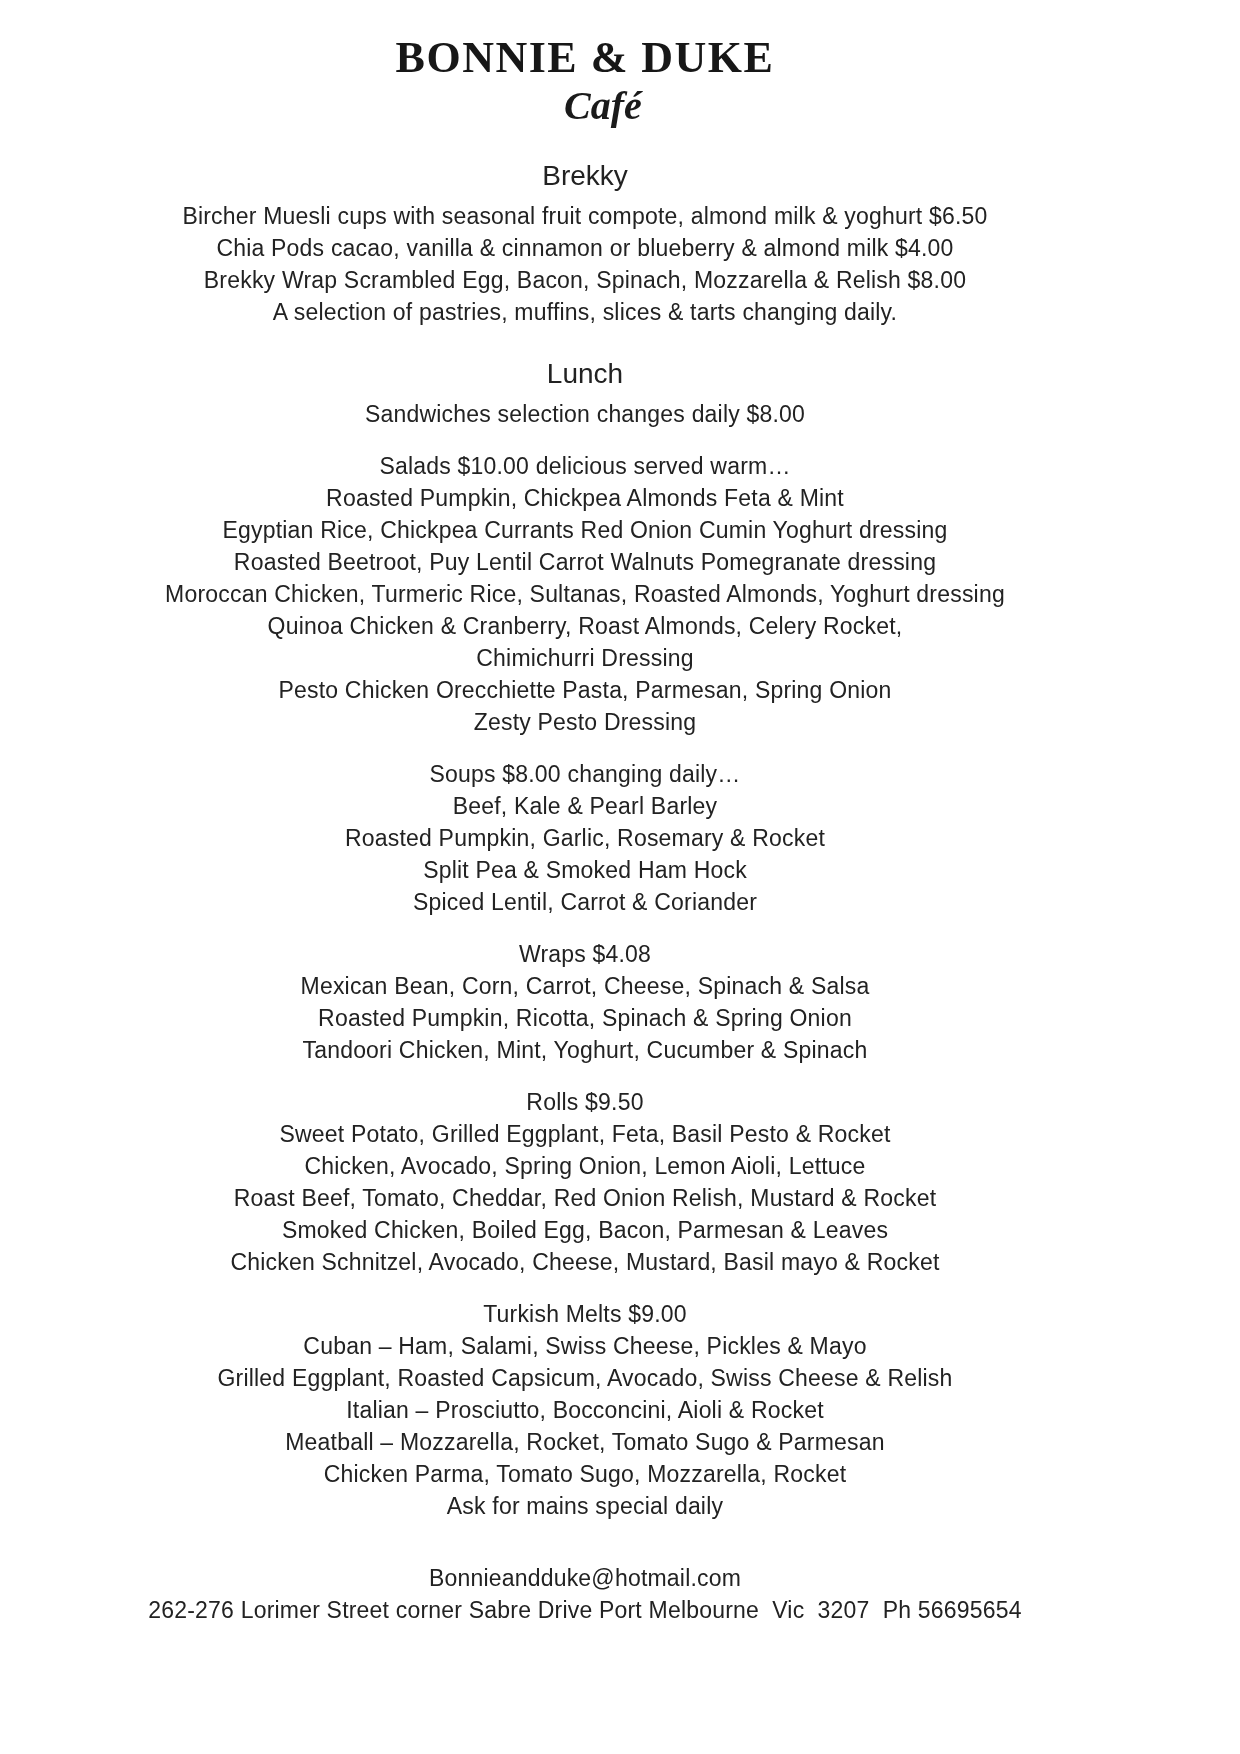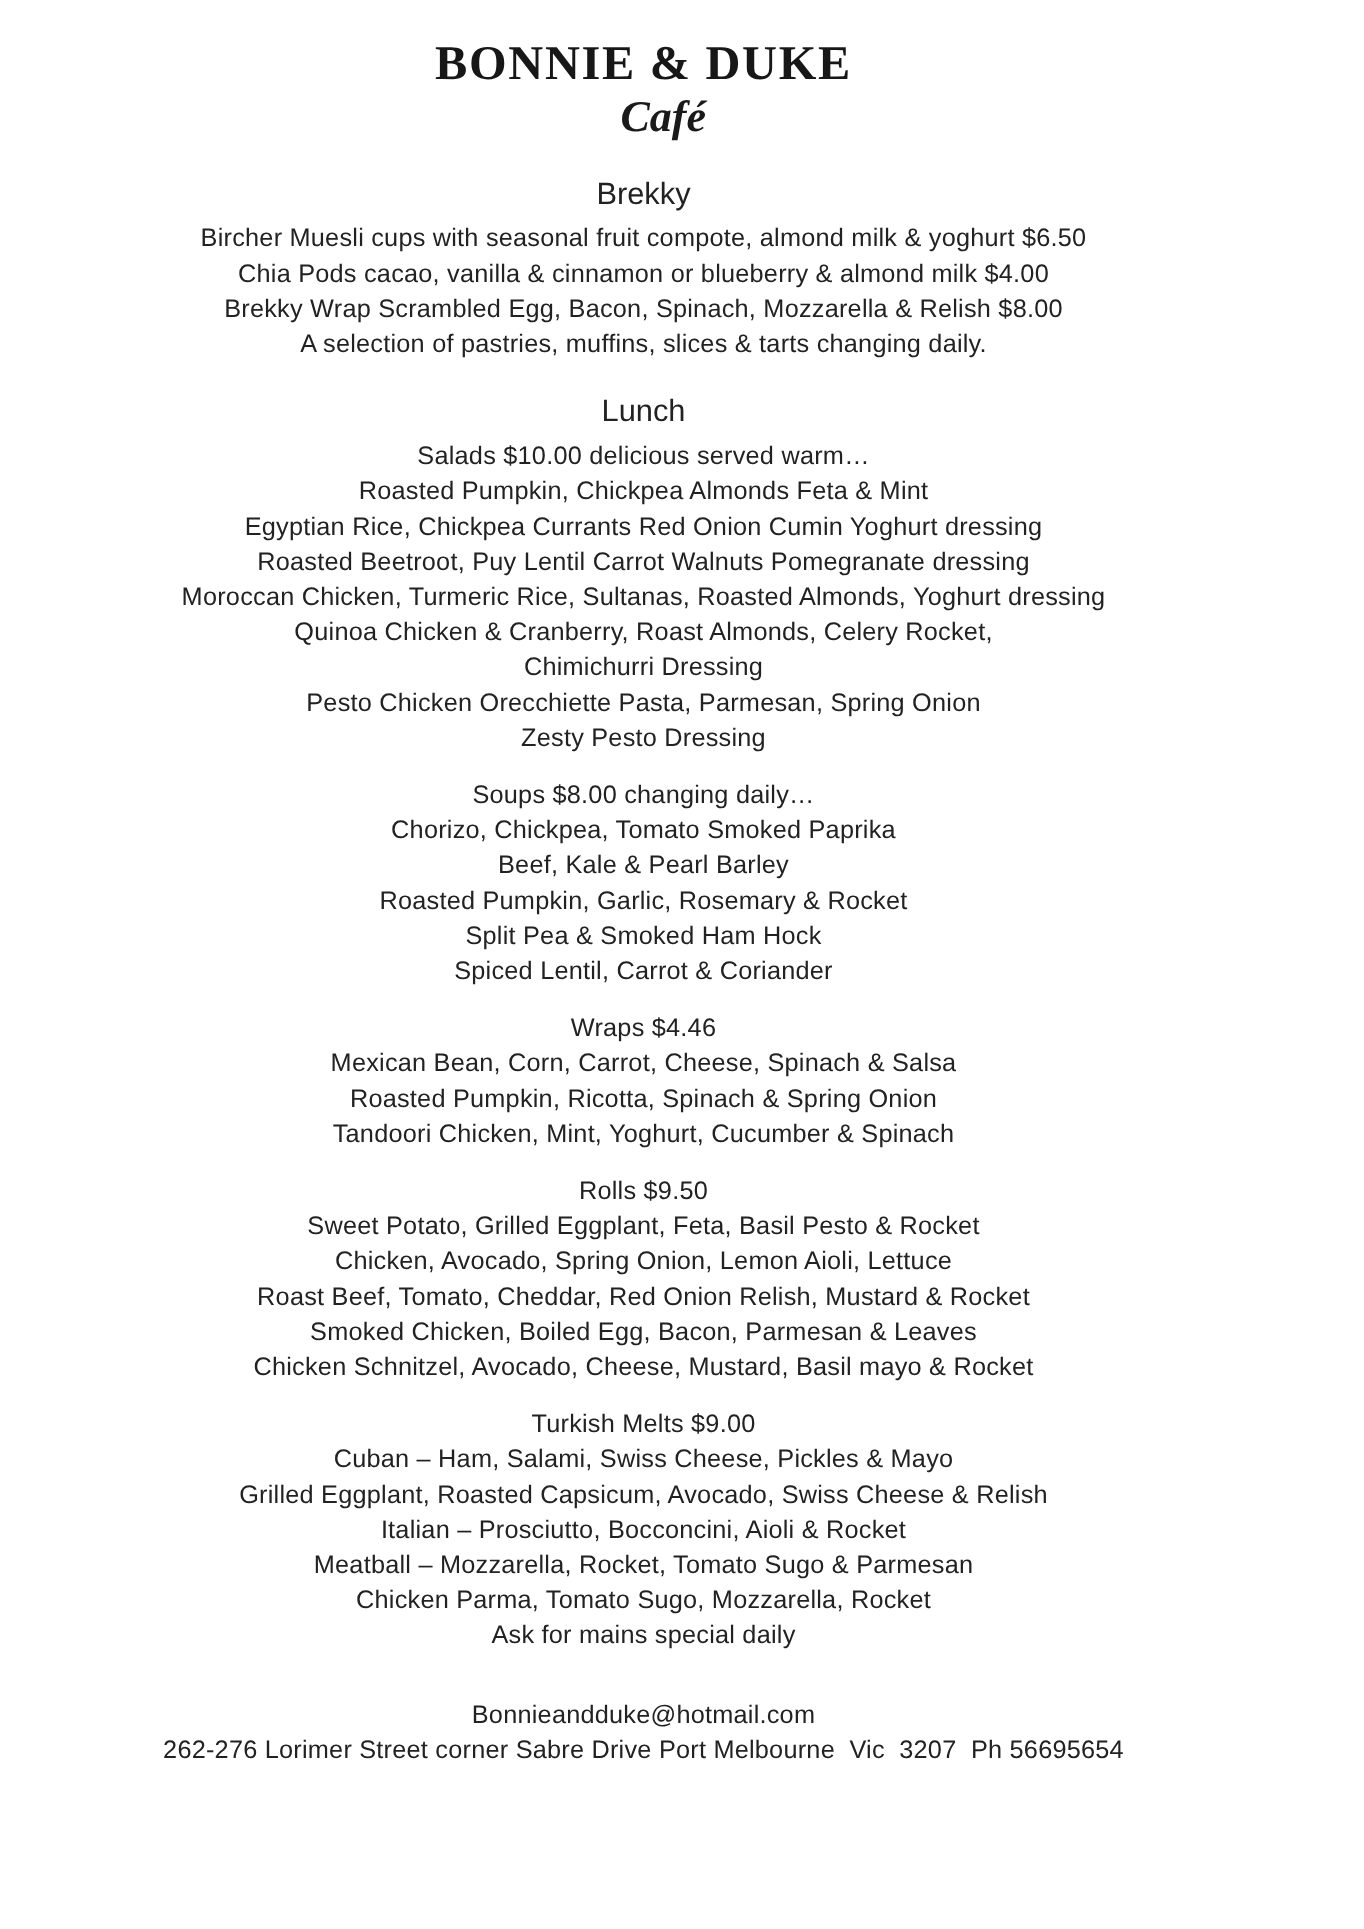--- a/index.html
+++ b/index.html
@@ -85,6 +85,9 @@
       <section>
         <h2 class="section-heading">Lunch</h2>
         <div class="group">
+          <div class="line">Sandwiches selection changes daily $8.00</div>
+        </div>
+        <div class="group">
           <div class="line">Salads $10.00 delicious served warm…</div>
           <div class="line">Roasted Pumpkin, Chickpea Almonds Feta &amp; Mint</div>
           <div class="line">Egyptian Rice, Chickpea Currants Red Onion Cumin Yoghurt dressing</div>

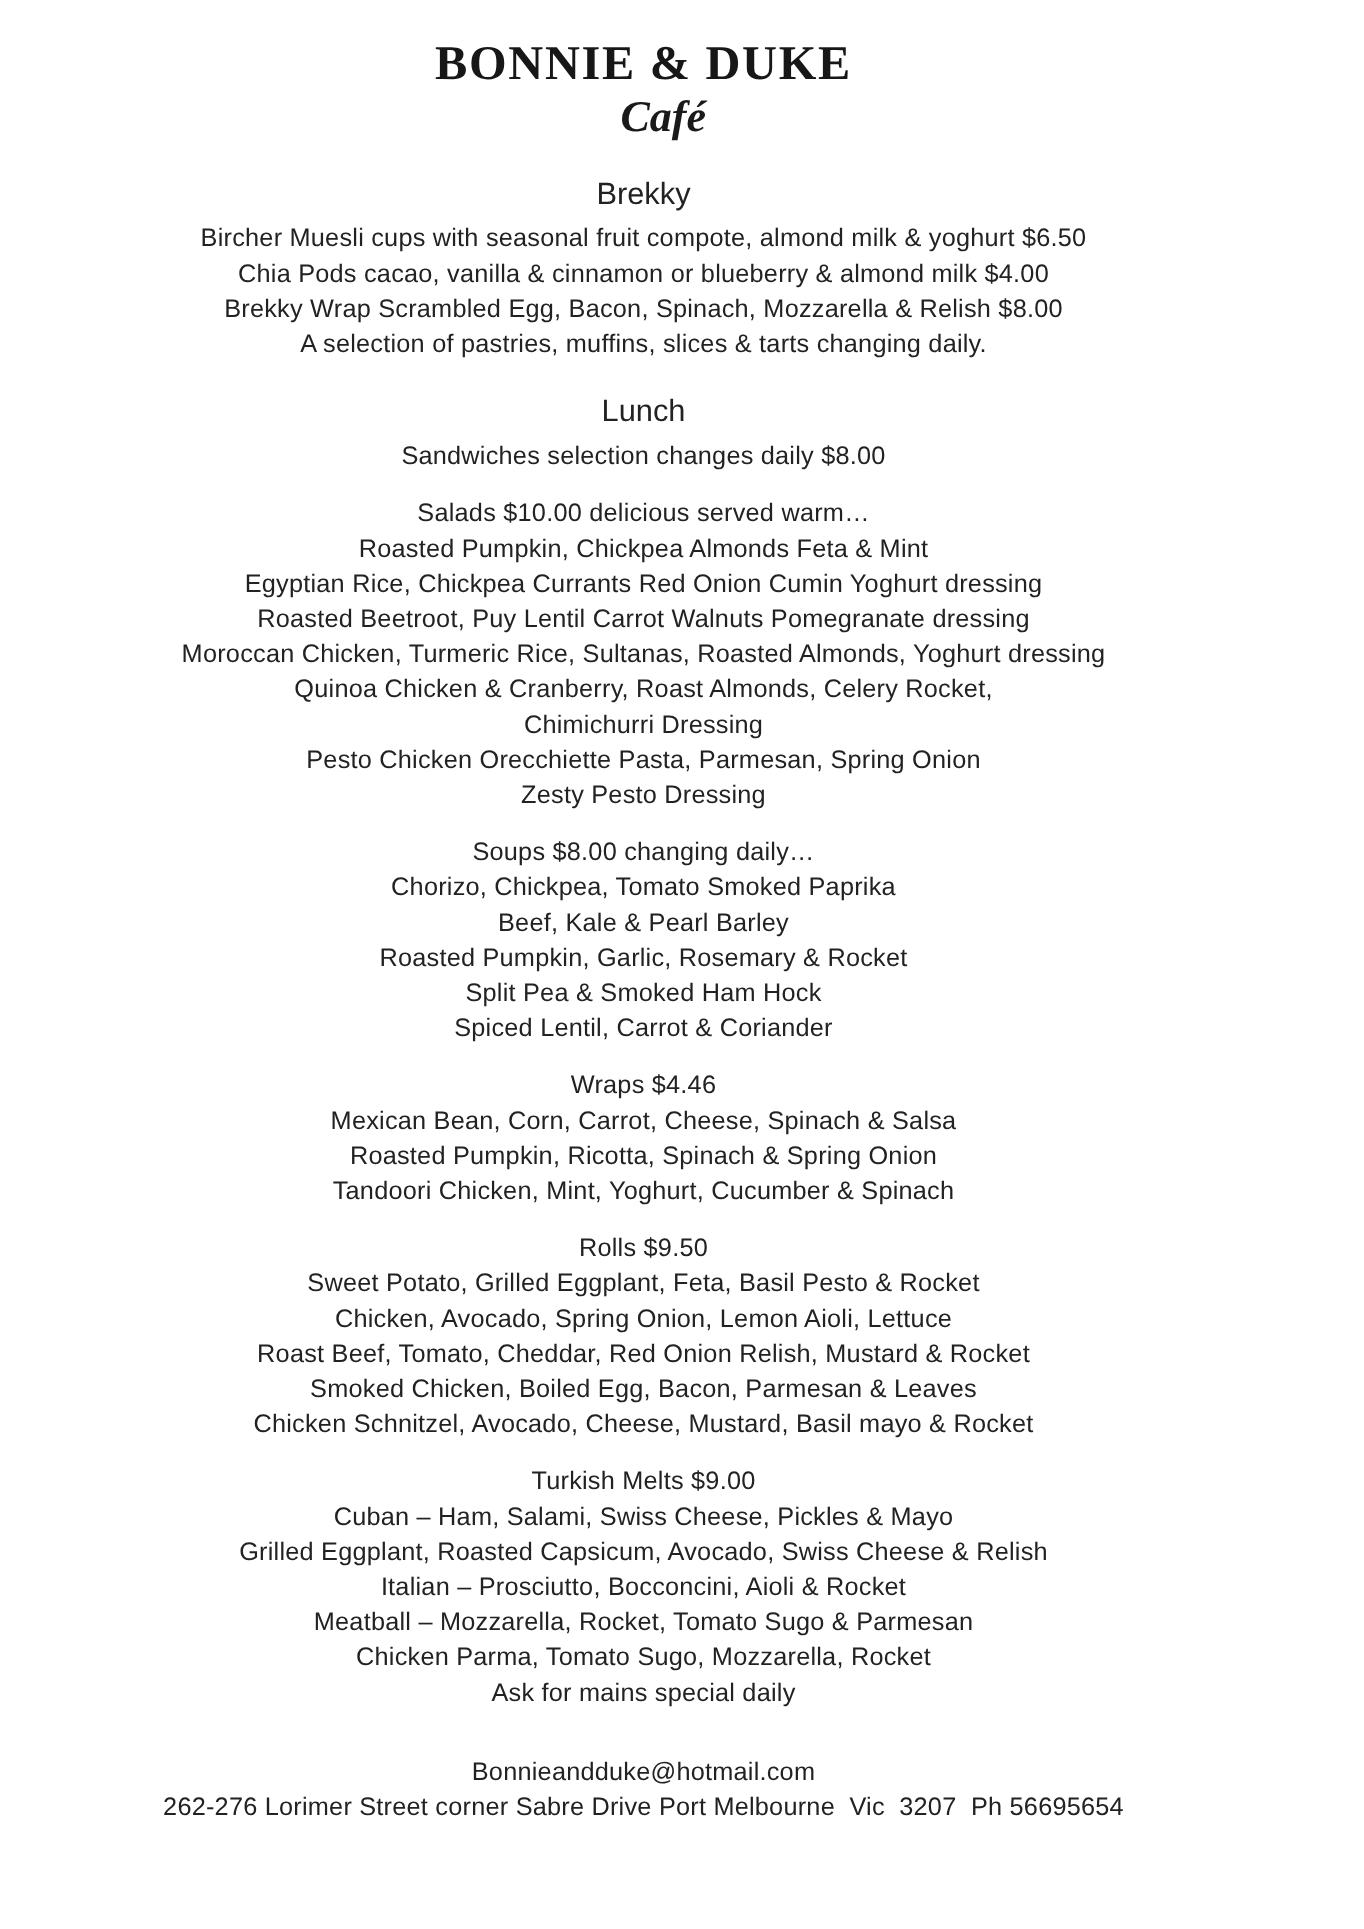--- a/index.html
+++ b/index.html
@@ -100,7 +100,6 @@
         </div>
         <div class="group">
           <div class="line">Soups $8.00 changing daily…</div>
-          <div class="line">Chorizo, Chickpea, Tomato Smoked Paprika</div>
           <div class="line">Beef, Kale &amp; Pearl Barley</div>
           <div class="line">Roasted Pumpkin, Garlic, Rosemary &amp; Rocket</div>
           <div class="line">Split Pea &amp; Smoked Ham Hock</div>

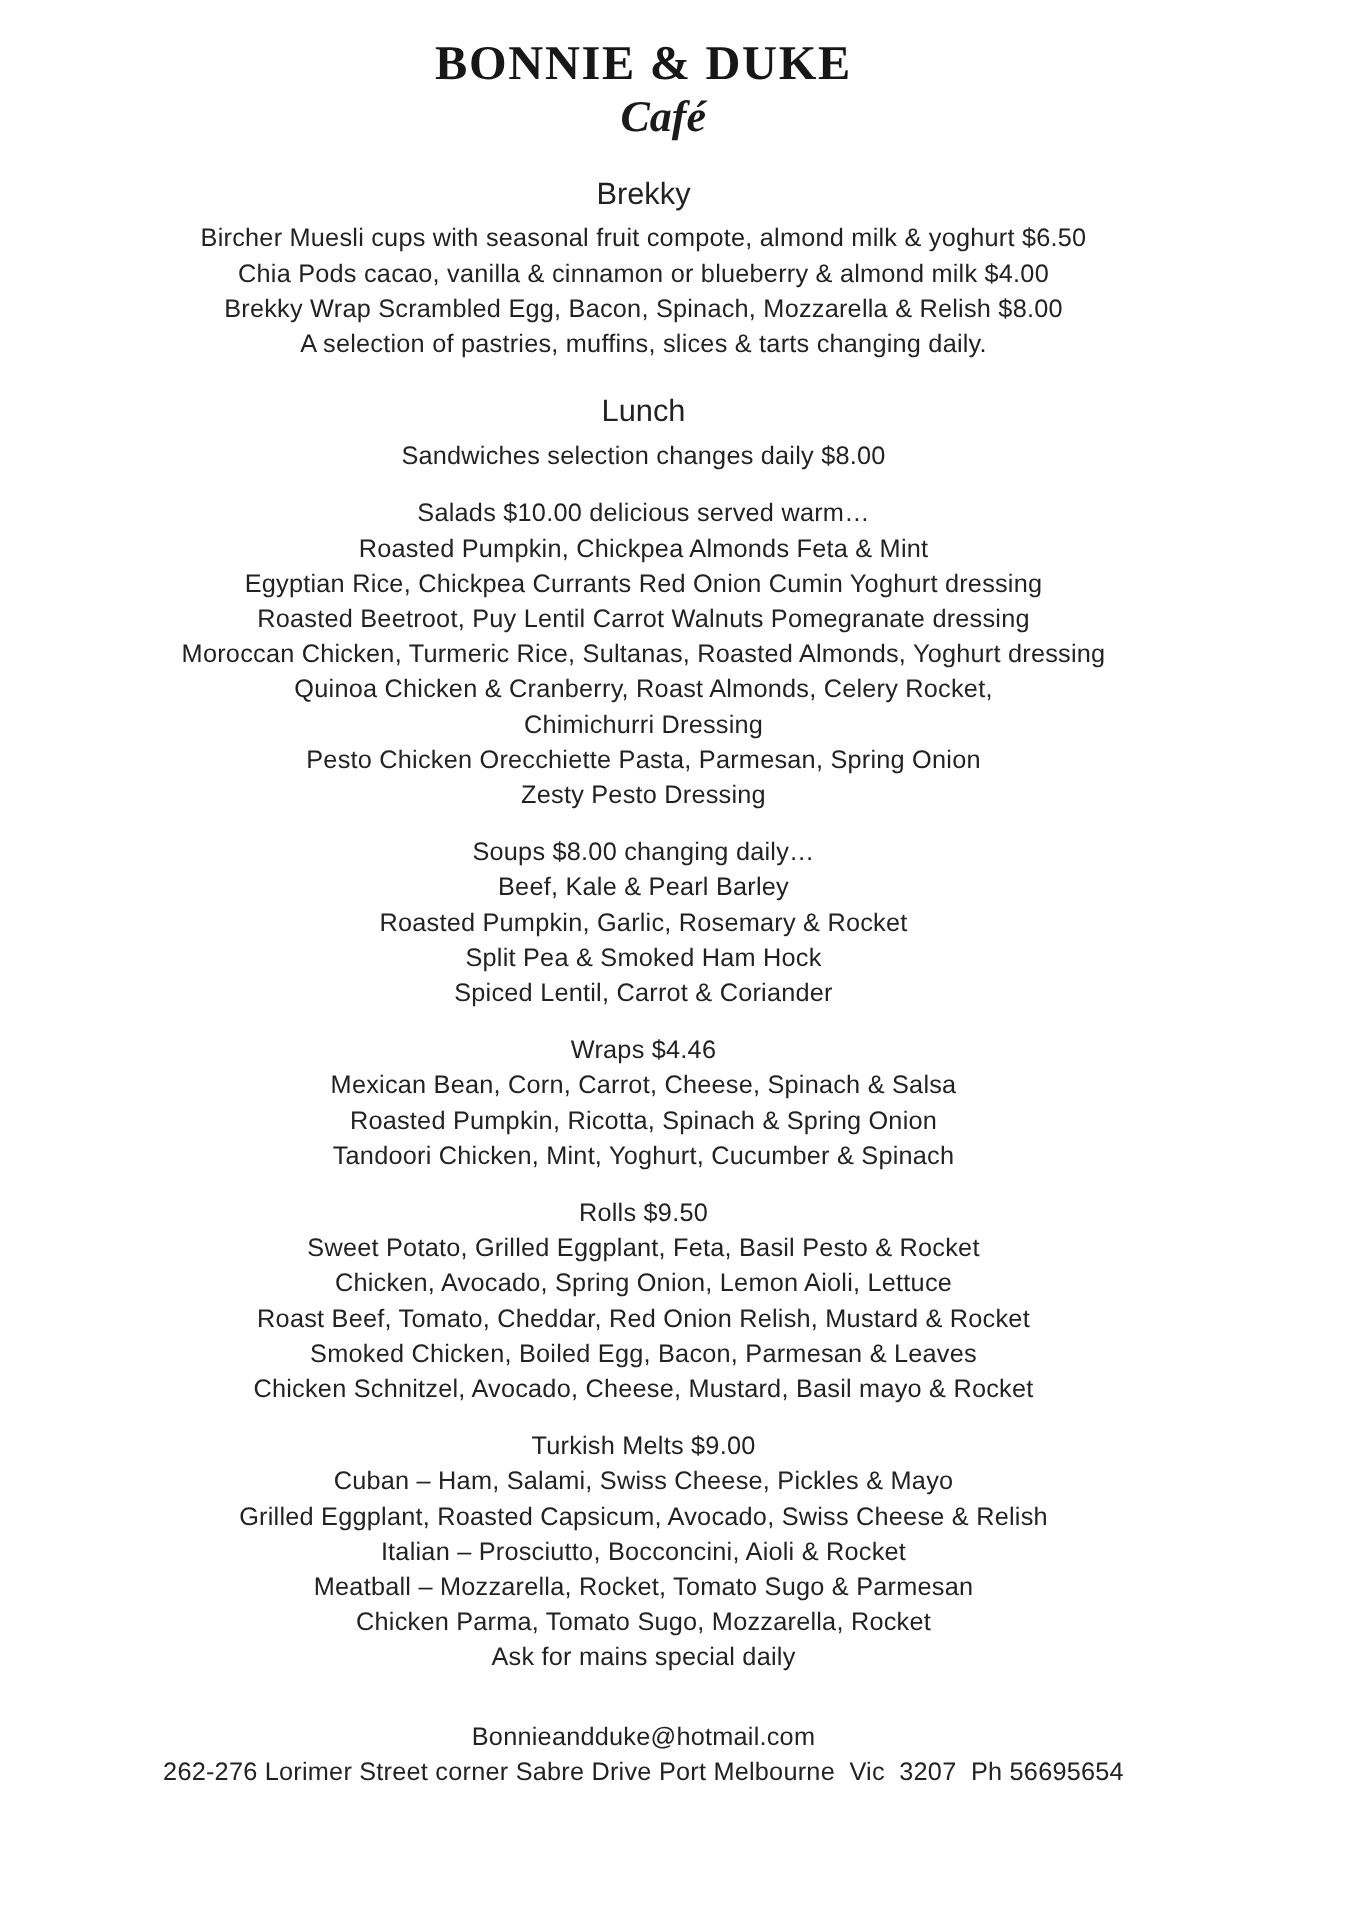--- a/index.html
+++ b/index.html
@@ -106,7 +106,7 @@
           <div class="line">Spiced Lentil, Carrot &amp; Coriander</div>
         </div>
         <div class="group">
-          <div class="line">Wraps $4.46</div>
+          <div class="line">Wraps $4.08</div>
           <div class="line">Mexican Bean, Corn, Carrot, Cheese, Spinach &amp; Salsa</div>
           <div class="line">Roasted Pumpkin, Ricotta, Spinach &amp; Spring Onion</div>
           <div class="line">Tandoori Chicken, Mint, Yoghurt, Cucumber &amp; Spinach</div>

